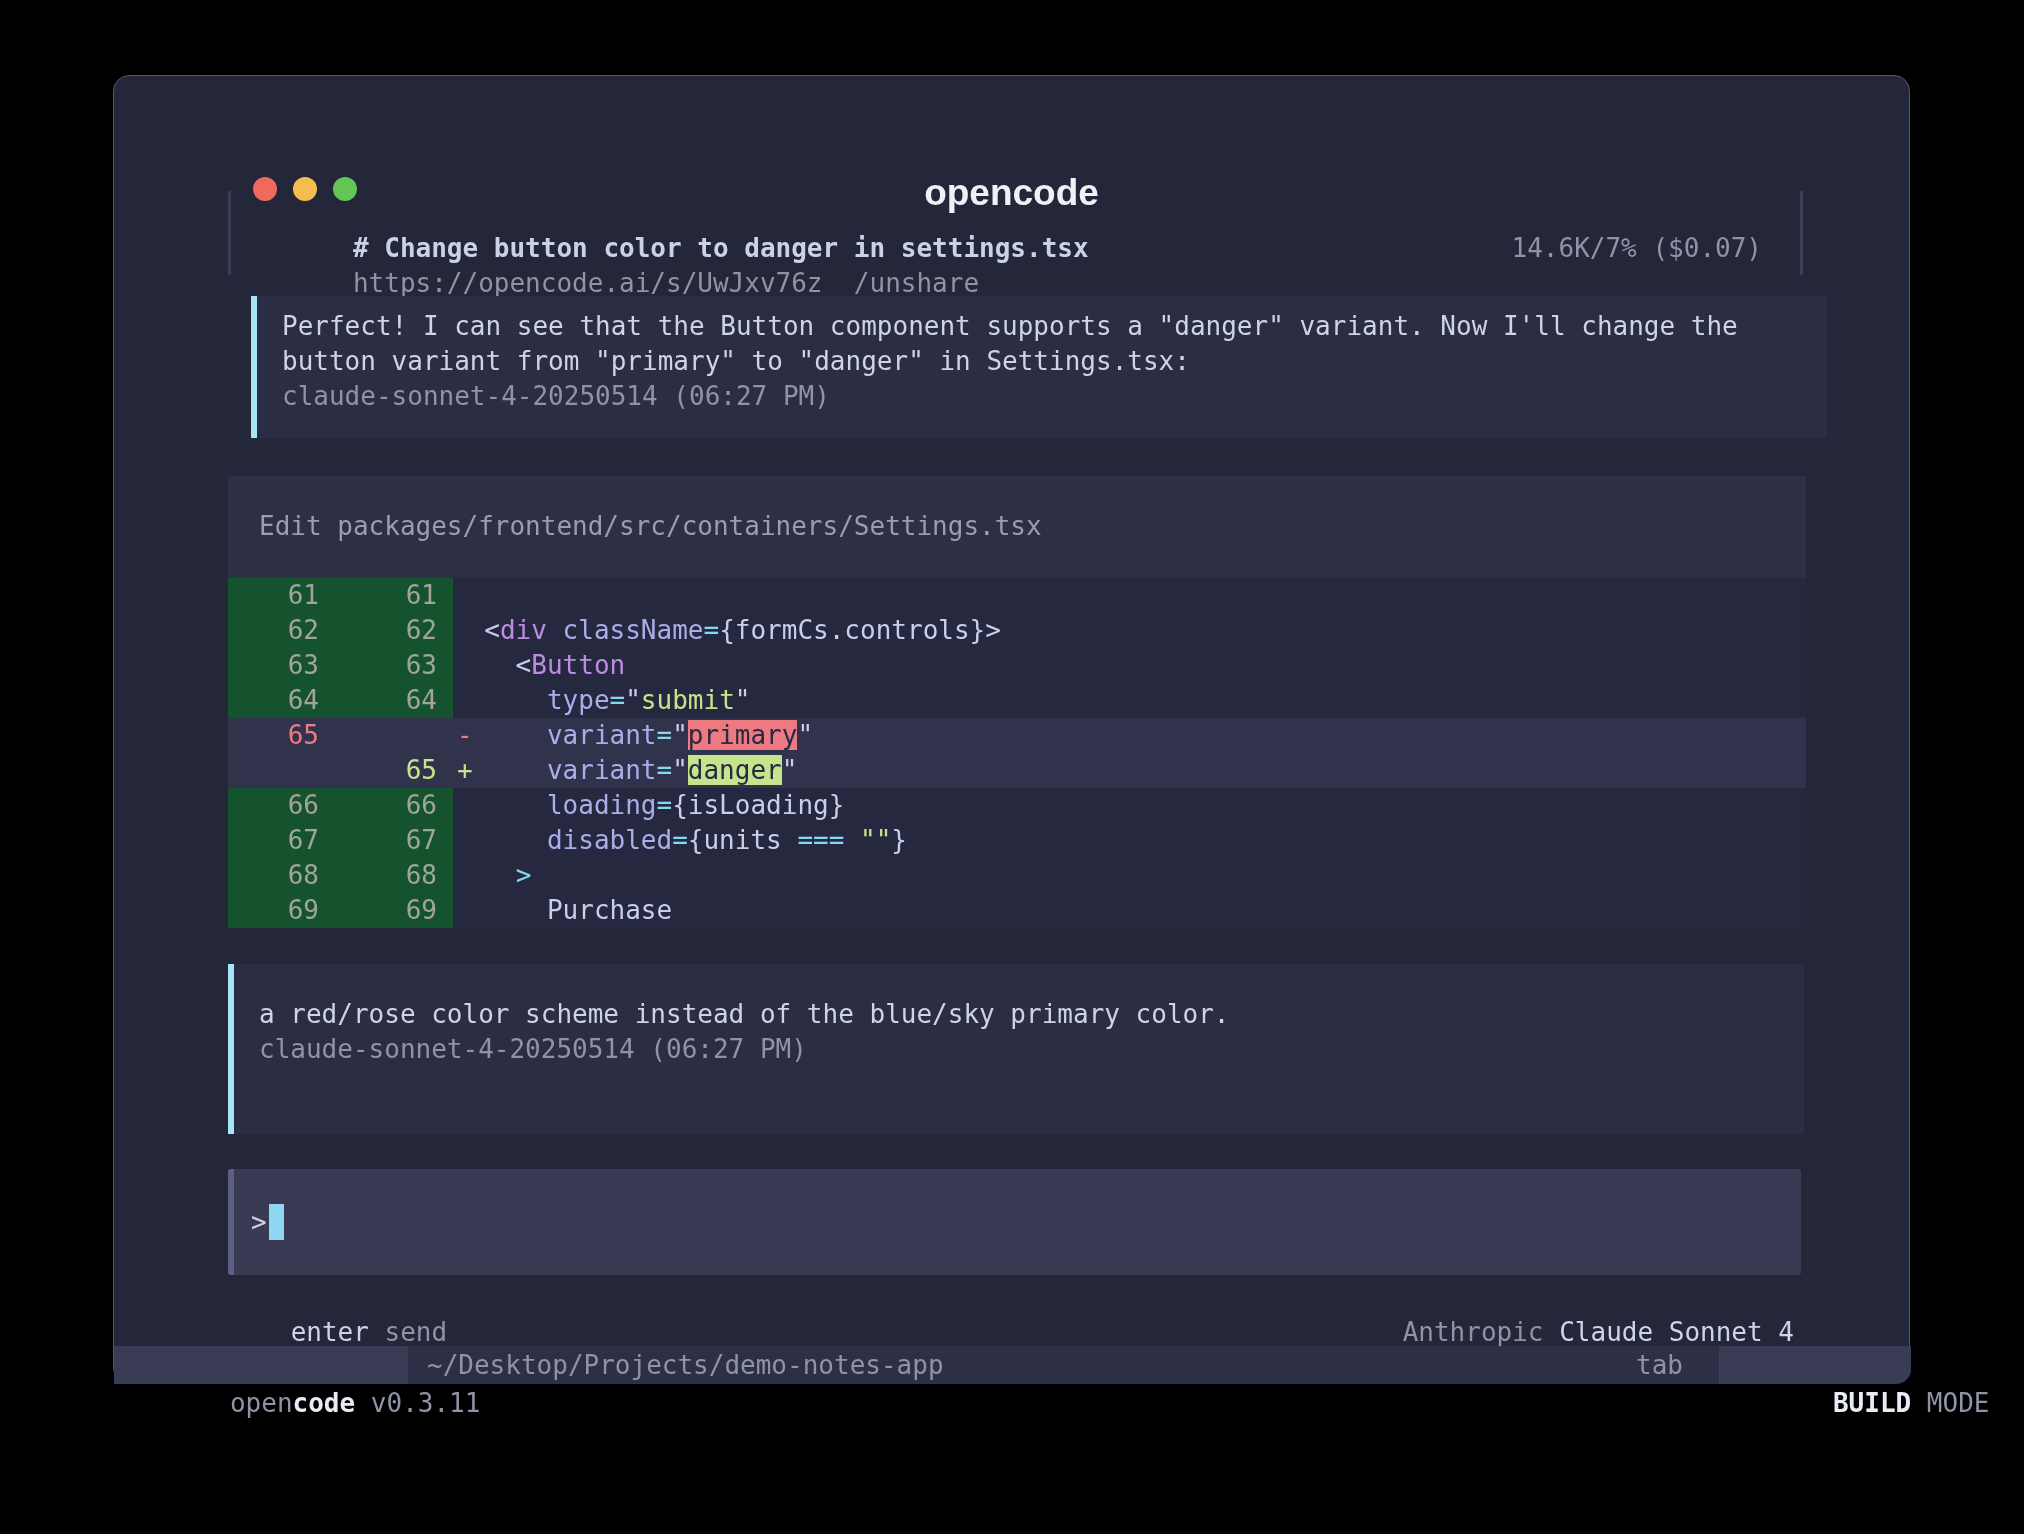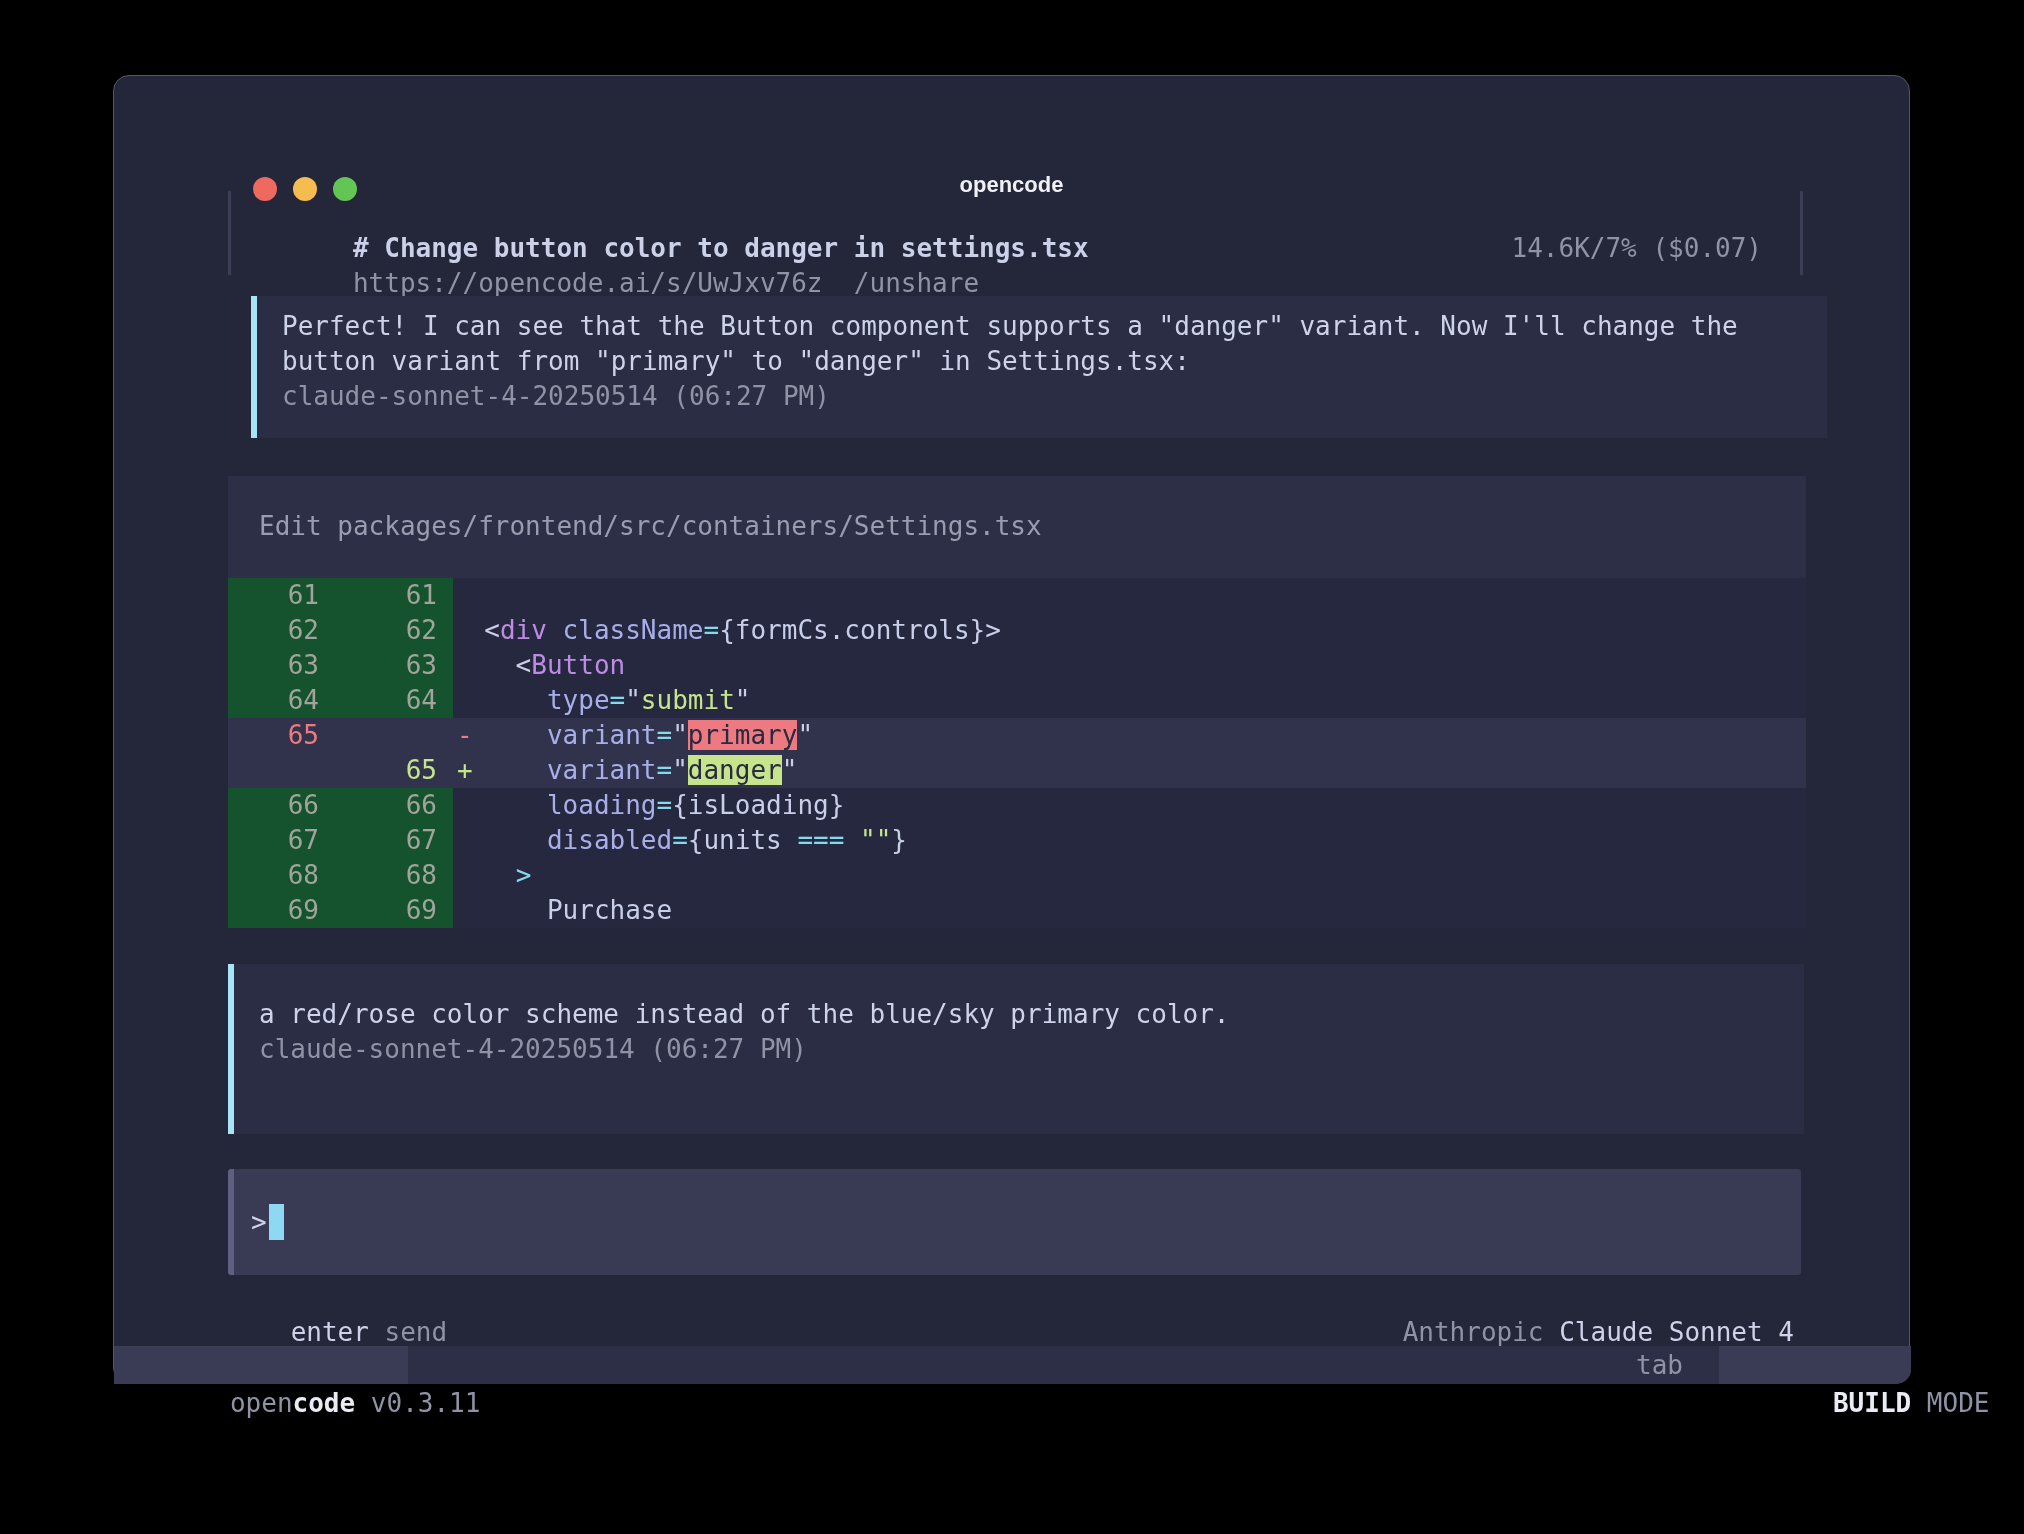--- a/index.html
+++ b/index.html
@@ -12,7 +12,7 @@
   #tl-min{left:179px;background:#f5bd50;}
   #tl-zoom{left:219px;background:#62c554;}
   #win-title{position:absolute;top:96px;left:0;width:100%;text-align:center;
-    font-family:"Liberation Sans","DejaVu Sans",sans-serif;font-weight:bold;font-size:22px;color:#f0f1f6;}
+    font-family:"Liberation Sans","DejaVu Sans",sans-serif;font-weight:bold;font-size:37px;color:#f0f1f6;}
   
   #share{position:absolute;left:114px;top:115px;width:1575px;height:84px;
     border-left:3px solid #3c3e58;border-right:3px solid #3c3e58;padding-top:5px;}

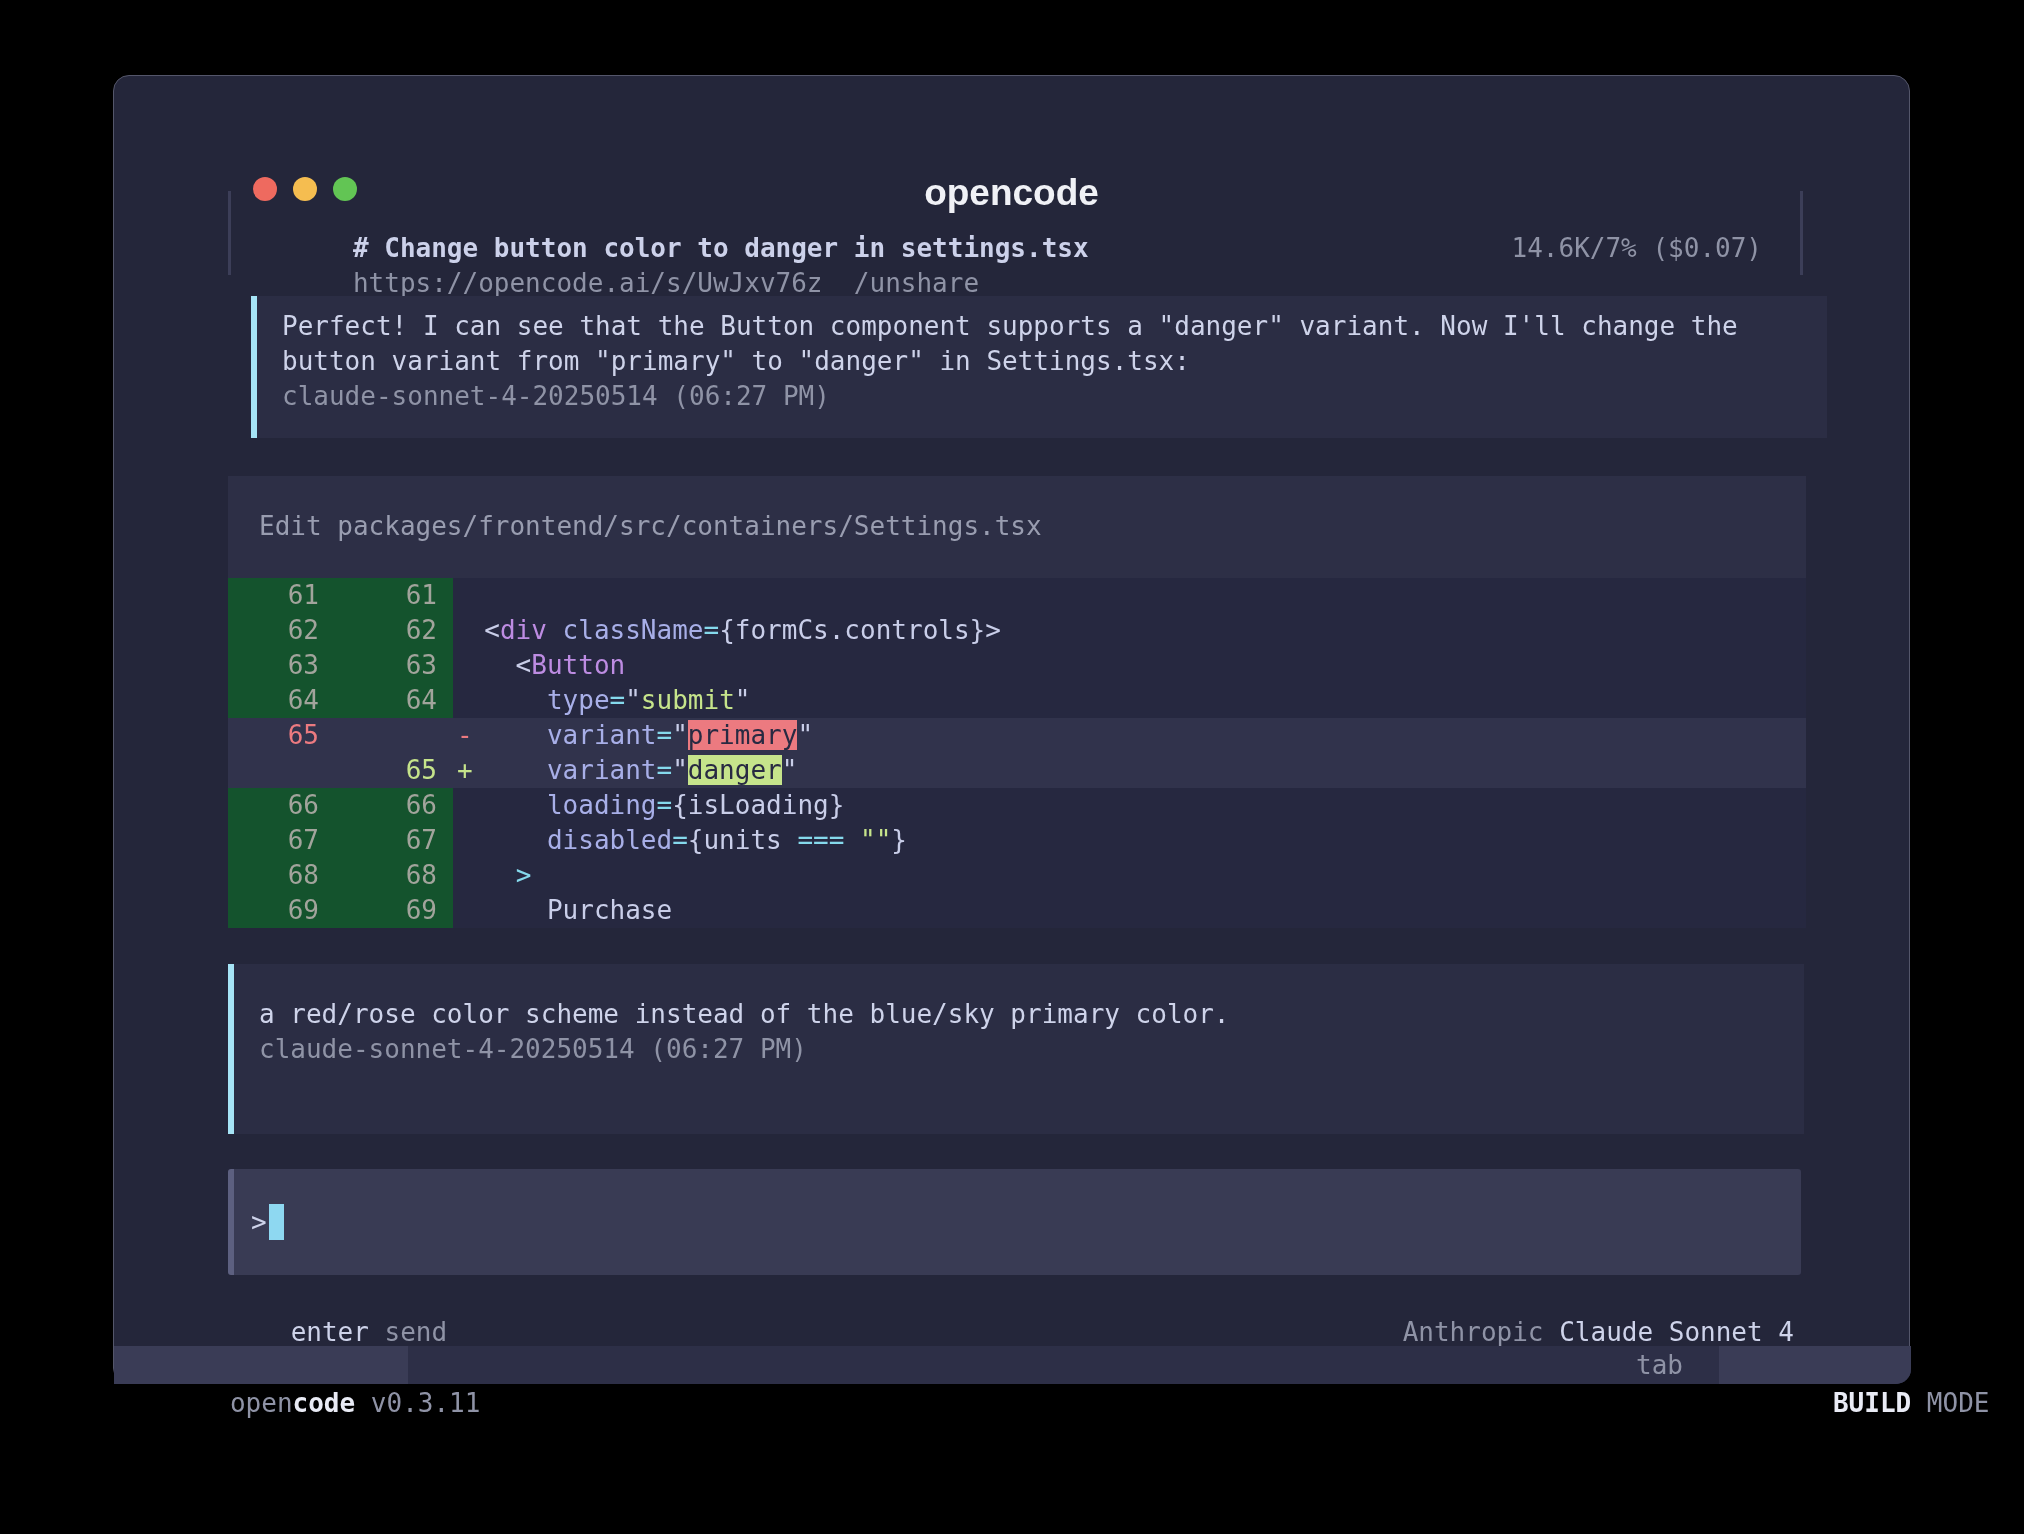--- a/index.html
+++ b/index.html
@@ -175,6 +175,7 @@
     <div id="f-left" class="mono">
       <span class="gray">open</span><span class="bold-white">code</span><span class="gray"> v0.3.11</span>
     </div>
+    <div id="f-cwd" class="mono gray">~/Desktop/Projects/demo-notes-app</div>
     <div id="f-tab" class="mono gray">tab</div>
     <div id="f-mode" class="mono">
       <span class="bold-white">BUILD</span><span class="gray"> MODE</span>

